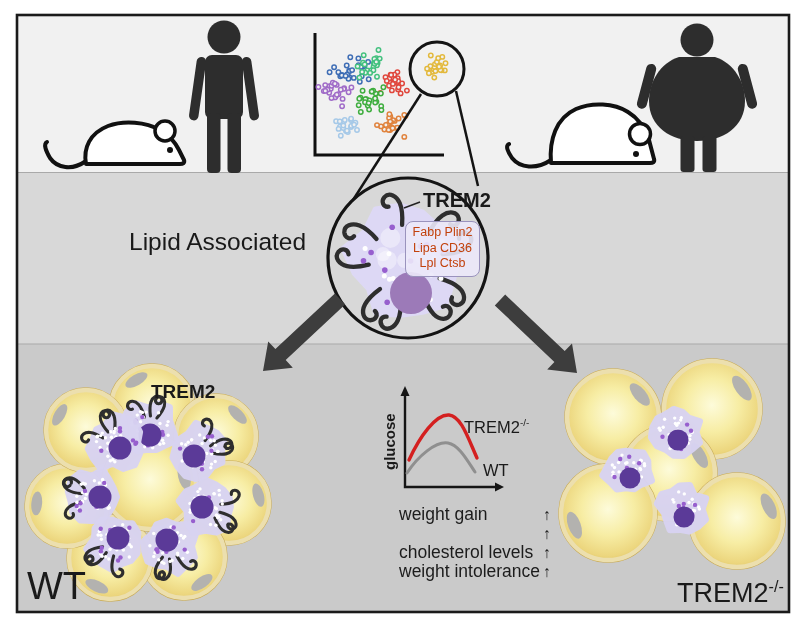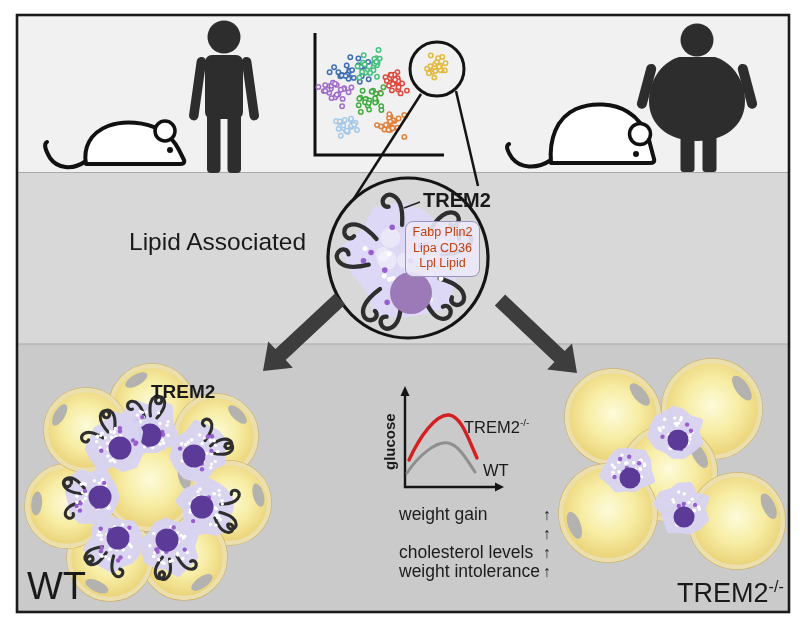--- a/index.html
+++ b/index.html
@@ -769,7 +769,7 @@
   <div class="genebox">
     <div>Fabp Plin2</div>
     <div>Lipa CD36</div>
-    <div>Lpl Lipid</div>
+    <div>Lpl Ctsb</div>
   </div>
 
   <div class="txt t-trem2-wt">TREM2</div>

